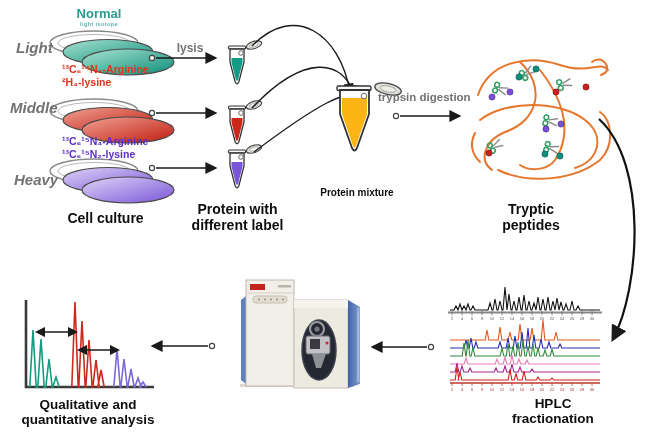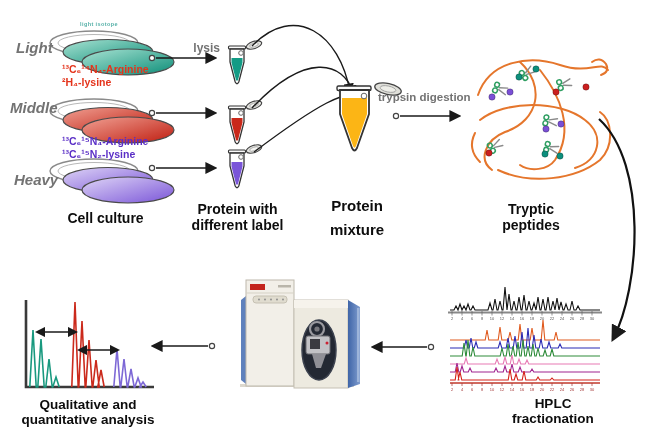--- a/index.html
+++ b/index.html
@@ -308,6 +308,7 @@
       </g>
 </svg>
 
+<div class="lbl" id="lbl-normal">Normal</div>
 <div class="lbl" id="lbl-normal-sub">light isotope</div>
 <div class="lbl cond" id="lbl-light">Light</div>
 <div class="lbl cond" id="lbl-middle">Middle</div>

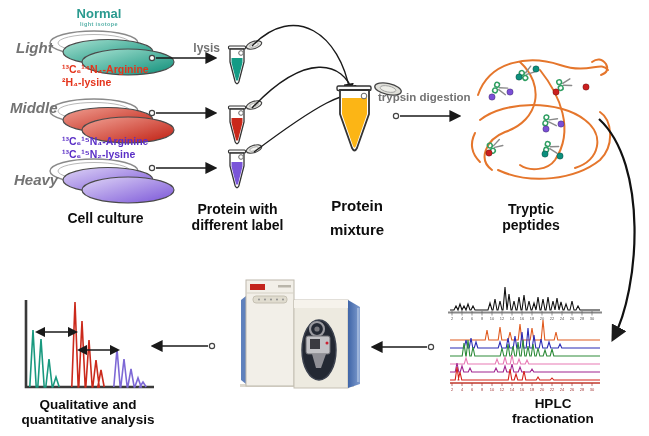--- a/index.html
+++ b/index.html
@@ -20,7 +20,7 @@
   .iso-purple{color:#5a2ec6}
   #iso-l1{left:62px;top:63px}#iso-l2{left:62px;top:76px}
   #iso-h1{left:62px;top:135px}#iso-h2{left:62px;top:148px}
-  #lbl-lysis{left:160px;top:41px;width:60px;text-align:right;font-size:12px}
+  #lbl-lysis{left:160px;top:41px;width:60px;text-align:center;font-size:12px}
   #lbl-trypsin{left:378px;top:91px;width:104px;text-align:left;font-size:11.5px;white-space:normal}
   #cap-cell{left:53px;top:210px;width:105px;font-size:14px}
   #cap-protein{left:180px;top:202px;width:115px;font-size:14px;line-height:15.5px}

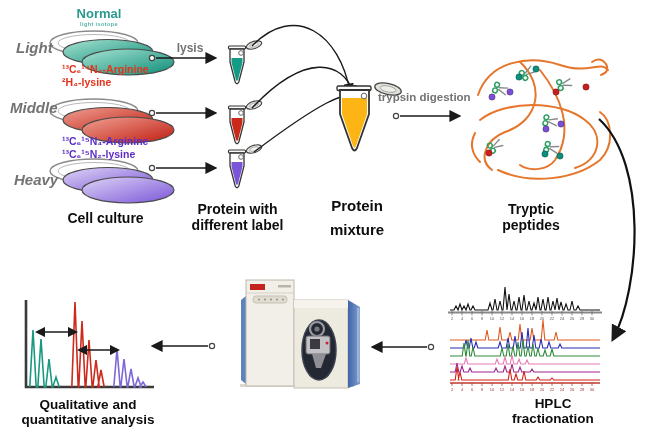--- a/index.html
+++ b/index.html
@@ -24,7 +24,7 @@
   #lbl-trypsin{left:378px;top:91px;width:104px;text-align:left;font-size:11.5px;white-space:normal}
   #cap-cell{left:53px;top:210px;width:105px;font-size:14px}
   #cap-protein{left:180px;top:202px;width:115px;font-size:14px;line-height:15.5px}
-  #cap-mixture{left:317px;top:194px;width:80px;font-size:15px;line-height:24px}
+  #cap-mixture{left:317px;top:184px;width:80px;font-size:10px;line-height:18px}
   #cap-tryptic{left:483px;top:202px;width:96px;font-size:14px;line-height:15.5px}
   #cap-analysis{left:8px;top:398px;width:160px;font-size:13.5px;line-height:14.5px}
   #cap-lcms{left:231px;top:397px;width:120px;font-size:15px}

